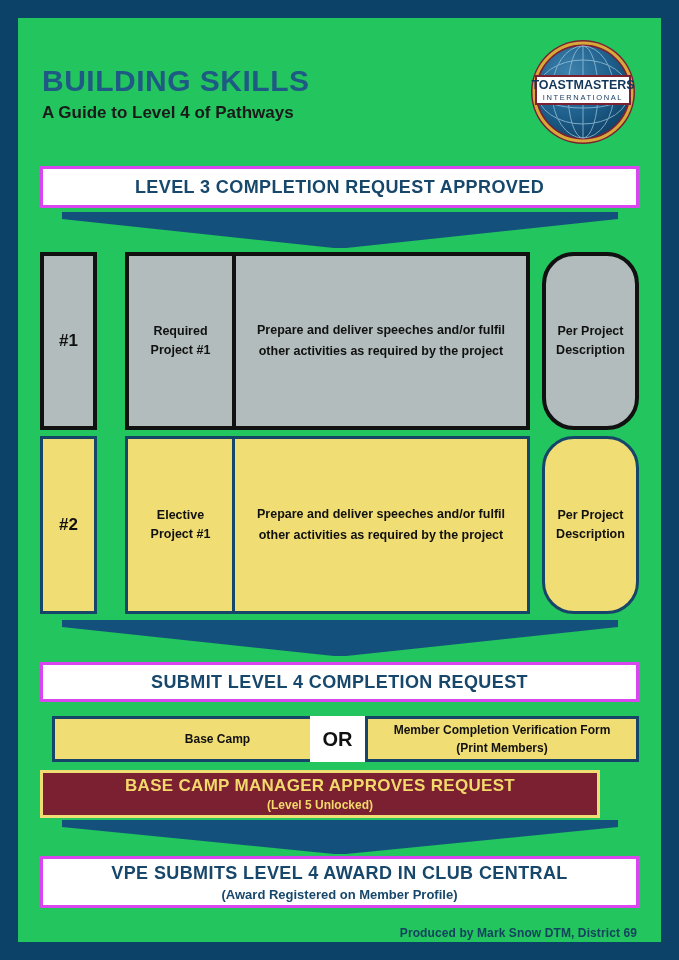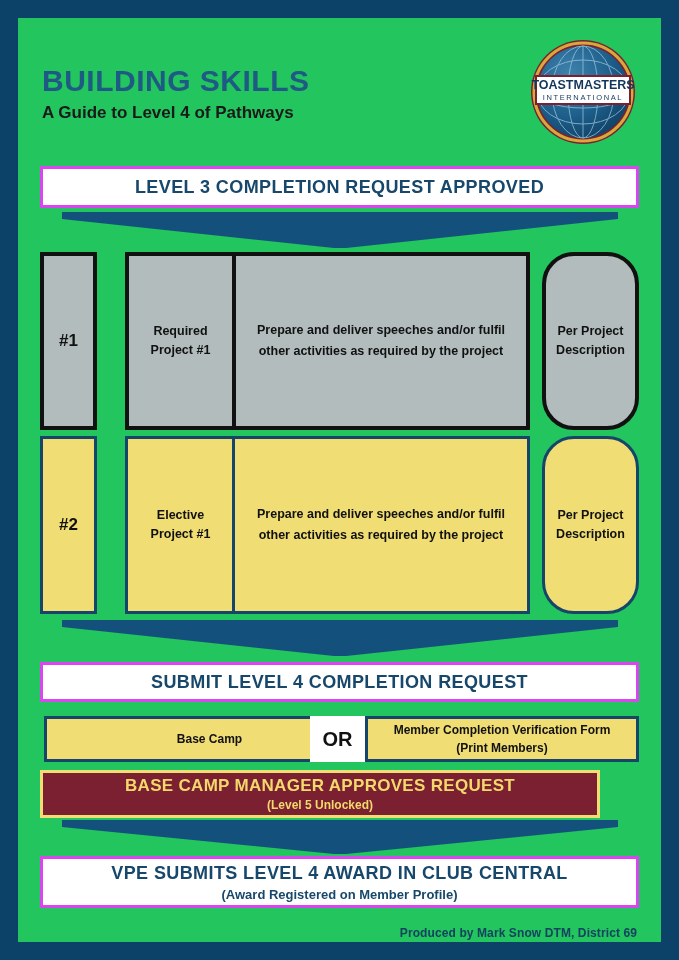--- a/index.html
+++ b/index.html
@@ -164,7 +164,7 @@
     color: #111111;
     line-height: 1.5;
   }
-  #or-box-basecamp { left: 4px; width: 290px; padding-left: 41px; }
+  #or-box-basecamp { left: 12px; width: 290px; padding-left: 41px; }
   #or-box-form     { left: 325px; width: 274px; }
   .or-label {
     position: absolute;

